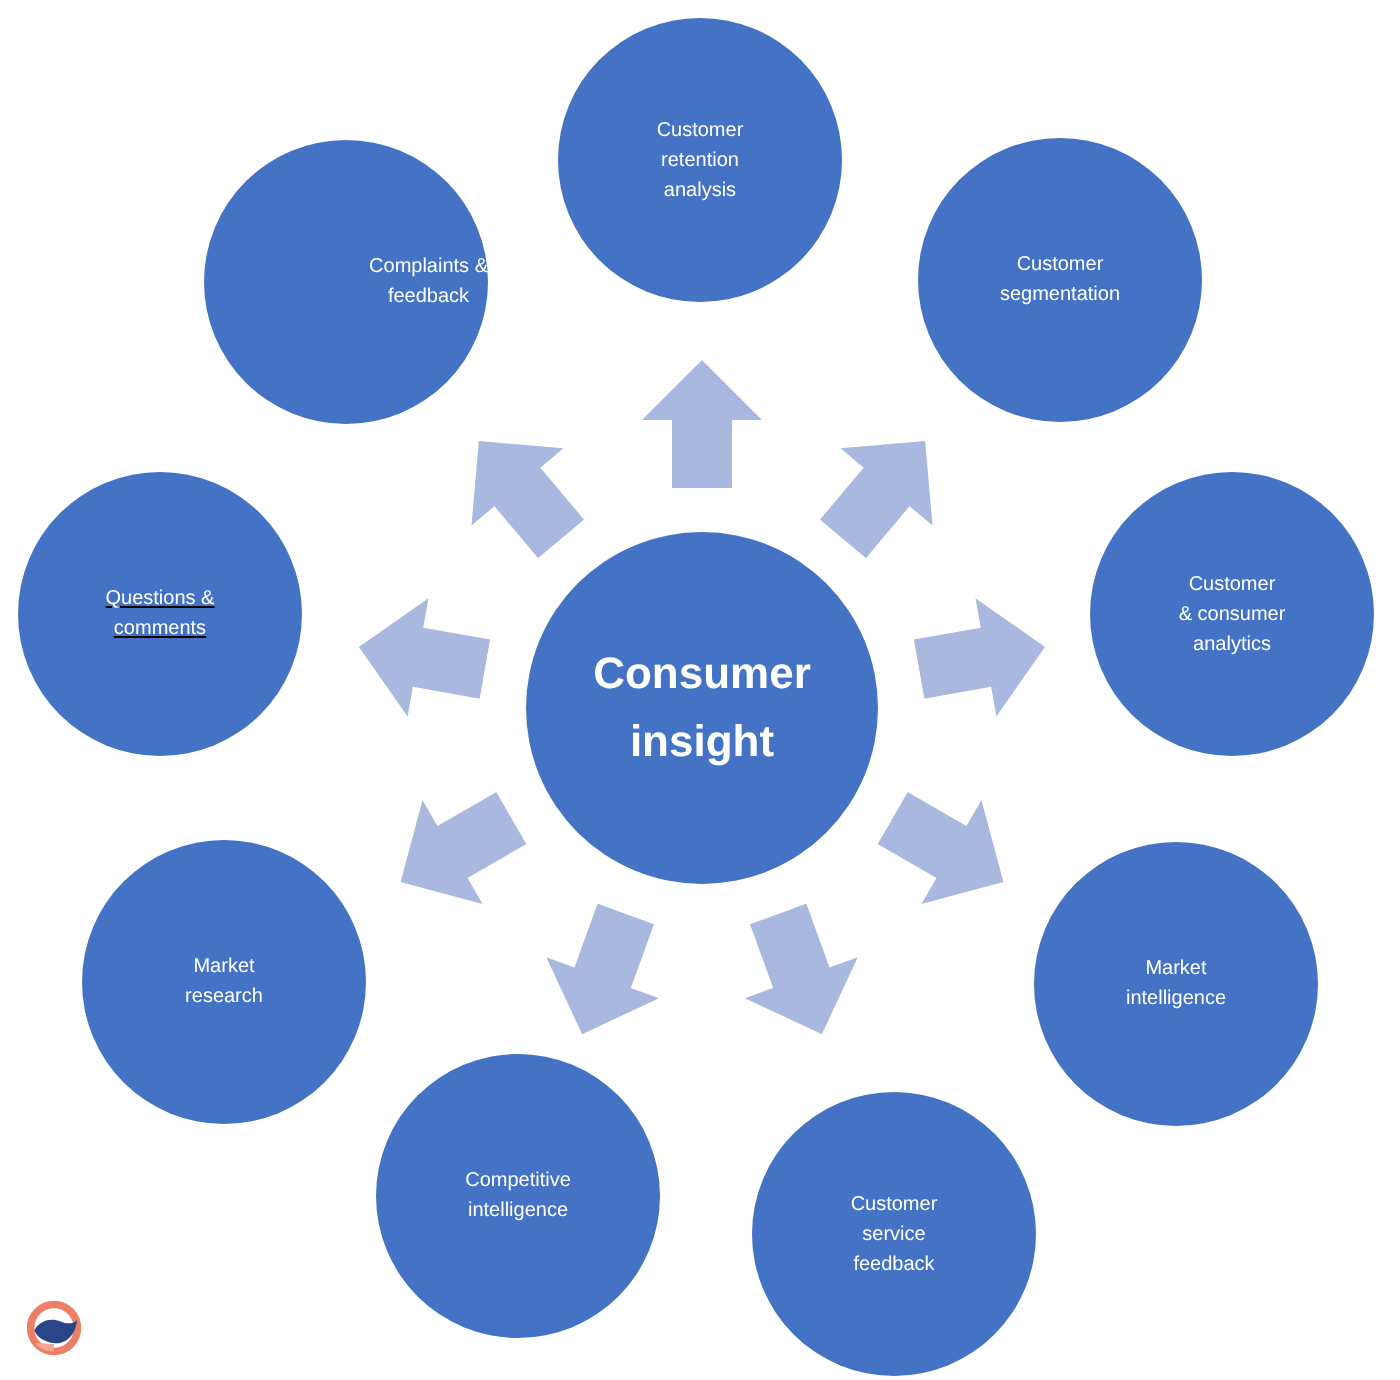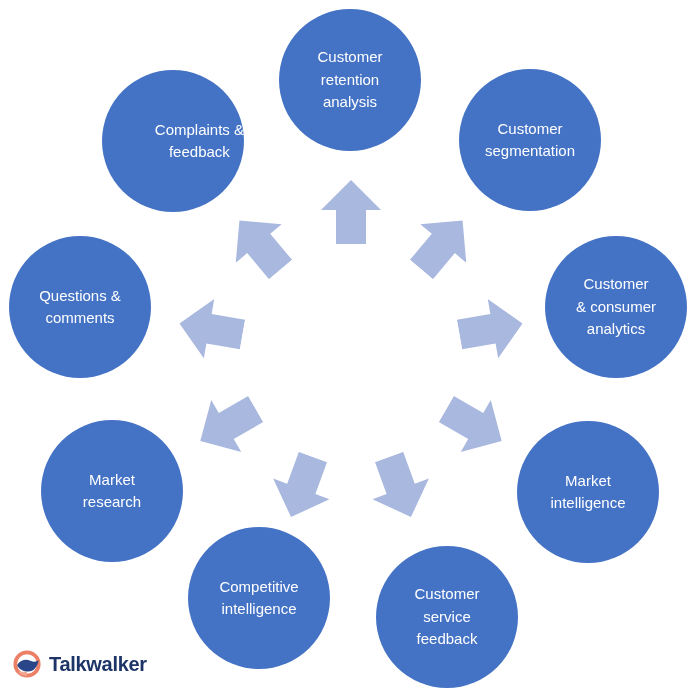--- a/index.html
+++ b/index.html
@@ -20,7 +20,7 @@
   }
   .node-label {
     color: var(--label_text, #ffffff);
-    font-size: 15px;
+    font-size: 10px;
     line-height: 1.5;
     white-space: pre-line;
   }

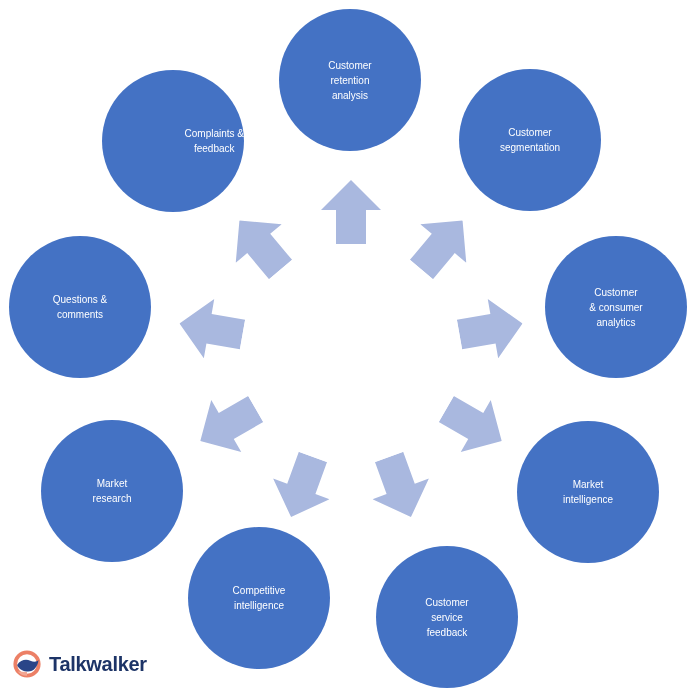--- a/index.html
+++ b/index.html
@@ -53,7 +53,7 @@
   .pos-svc-feedback  { left: 376px; top: 546px; }
   .pos-comp-intel    { left: 188px; top: 527px; }
   .pos-mkt-research  { left:  41px; top: 420px; }
-  .pos-questions     { left:   9px; top: 236px; }
+  .pos-questions     { left:   9px; top: 236px; text-decoration: underline; }
   .pos-complaints    { left: 102px; top:  70px; justify-content: flex-end; }
   
   .arr-0 { left: 321px; top: 180px; transform: rotate(0deg);   }

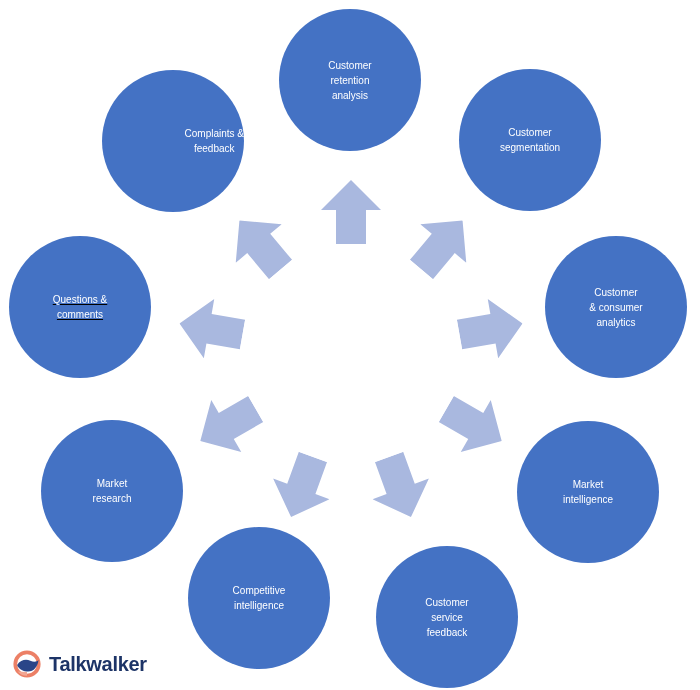--- a/index.html
+++ b/index.html
@@ -111,6 +111,10 @@
       <polygon points="30,0 60,30 45,30 45,64 15,64 15,30 0,30"></polygon>
     </svg>
 
+  <div class="center-circle">
+    <div class="center-label">Consumer
+insight</div>
+  </div>
 
   <div class="node pos-retention">
     <div class="node-label">Customer

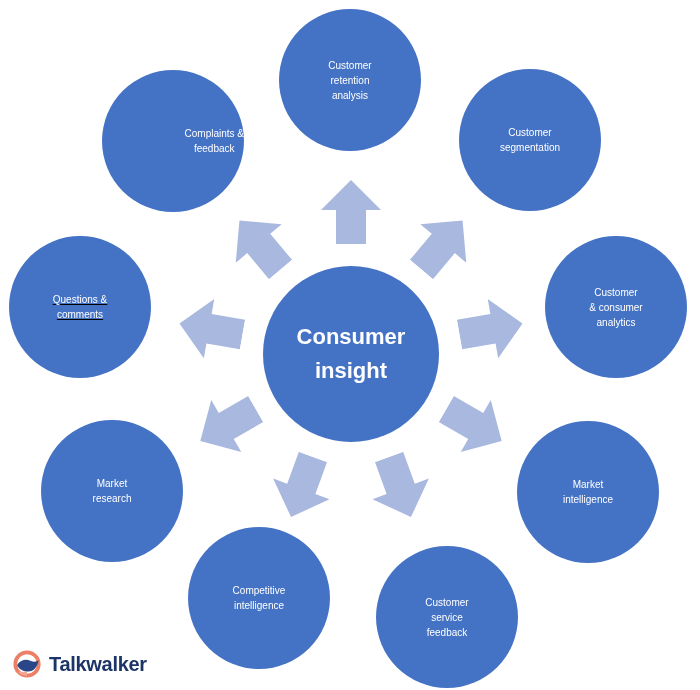--- a/index.html
+++ b/index.html
@@ -162,7 +162,6 @@
       <path d="M6 24 A12.5 12.5 0 0 0 16 28.5 L16 24.5 Z" style="fill: var(--logo_coral_light, #F2A794);"></path>
       <path d="M5.5 17 C9 11.5 15 10.5 19.5 12.5 C23.5 14.2 26.5 13.6 28.3 11.8 C27.5 19.5 22.5 25 15.5 24 C10.5 23.2 6.5 20.5 5.5 17 Z" style="fill: var(--logo_navy, #2A4588);"></path>
     </svg>
-    <span class="logo-text">Talkwalker</span>
   </div>
 
 </div>

